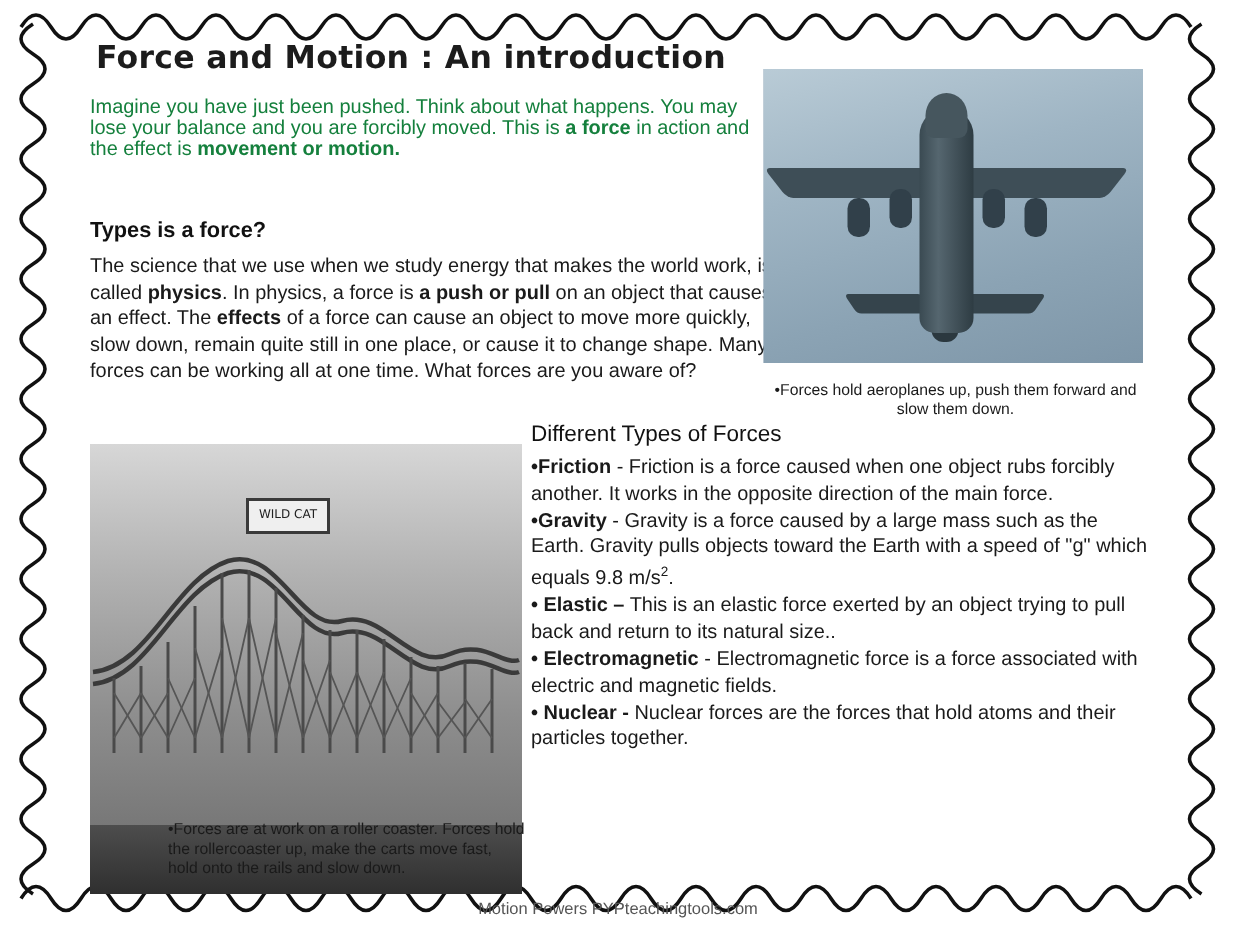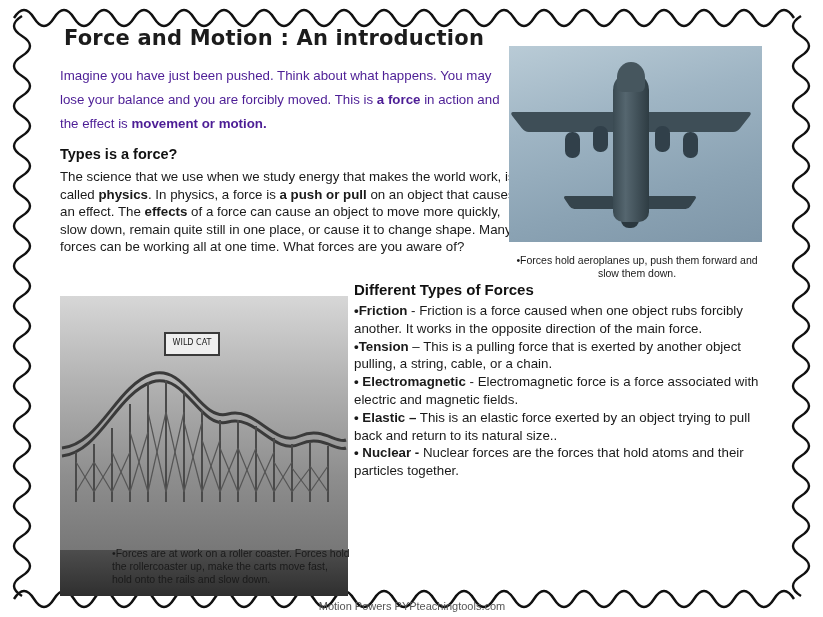--- a/index.html
+++ b/index.html
@@ -51,8 +51,8 @@
     top: 38px;
     width: 452px;
     font-size: 13.3px;
-    line-height: 24px;
-    color: #4c1d95;
+    line-height: 14px;
+    color: #15803d;
   }
 
   .heading {

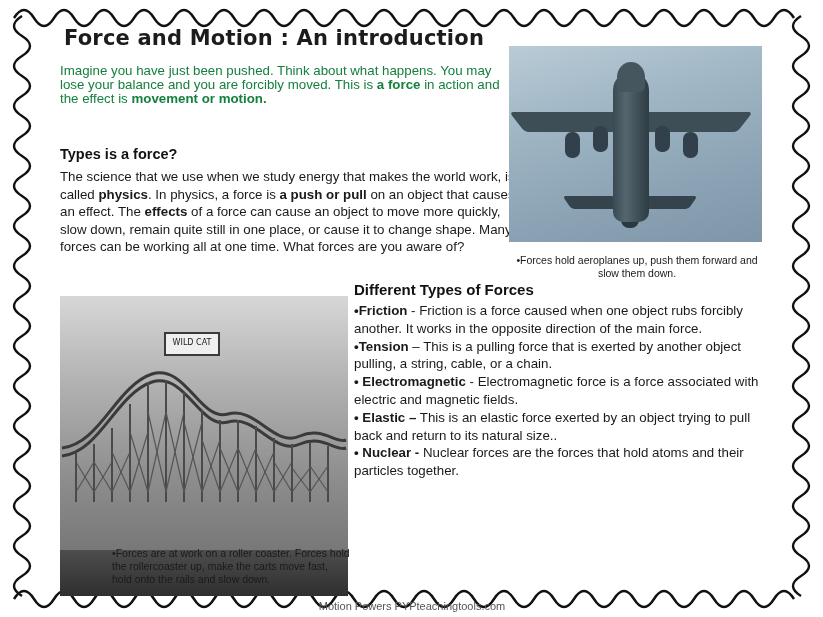--- a/index.html
+++ b/index.html
@@ -187,7 +187,7 @@
     left: 300px;
     top: 255px;
     font-size: 15px;
-    font-weight: bold;
+    font-weight: normal;
     color: #111;
   }
   .forces-list {

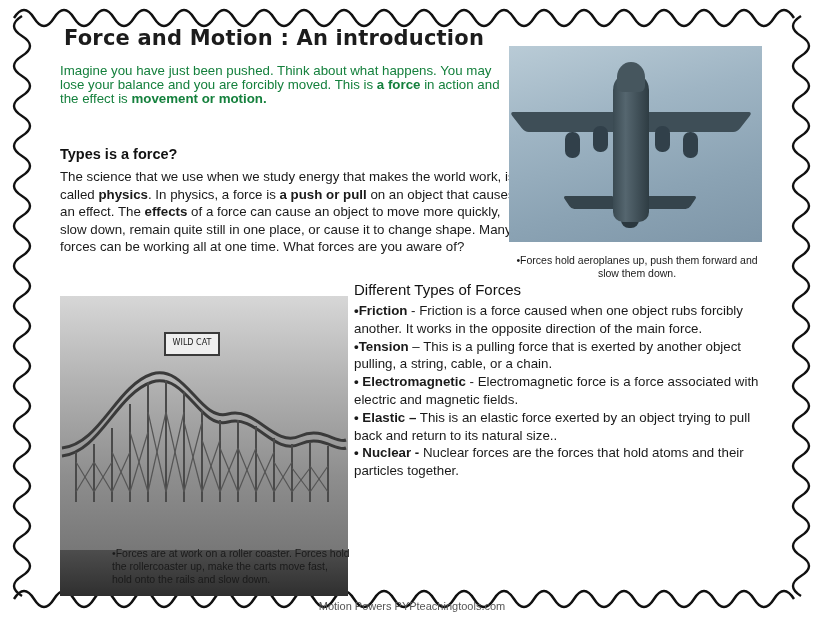--- a/index.html
+++ b/index.html
@@ -354,6 +354,7 @@
     <div class="forces-heading">Different Types of Forces</div>
     <div class="forces-list">
       <p><b>•Friction</b><span> - Friction is a force caused when one object rubs forcibly another. It works in the opposite direction of the main force.</span></p>
+      <p><b>•Gravity</b><span> - Gravity is a force caused by a large mass such as the Earth. Gravity pulls objects toward the Earth with a speed of "g" which equals 9.8 m/s</span><sup>2</sup><span>.</span></p>
       <p><b>•Tension</b><span> – This is a pulling force that is exerted by another object pulling, a string, cable, or a chain.</span></p>
       <p><b>• Electromagnetic</b><span> - Electromagnetic force is a force associated with electric and magnetic fields.</span></p>
       <p><b>• Elastic –</b><span> This is an elastic force exerted by an object trying to pull back and return to its natural size..</span></p>

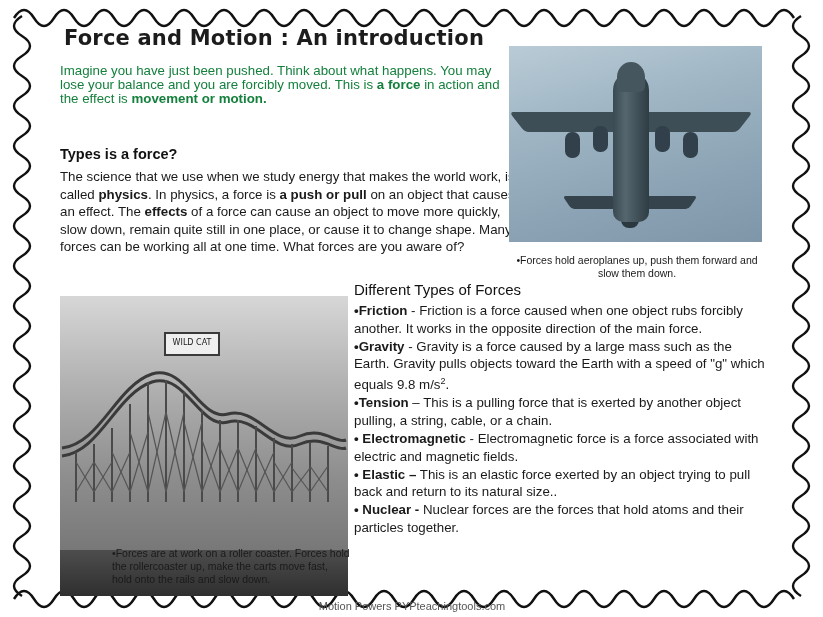--- a/index.html
+++ b/index.html
@@ -355,7 +355,6 @@
     <div class="forces-list">
       <p><b>•Friction</b><span> - Friction is a force caused when one object rubs forcibly another. It works in the opposite direction of the main force.</span></p>
       <p><b>•Gravity</b><span> - Gravity is a force caused by a large mass such as the Earth. Gravity pulls objects toward the Earth with a speed of "g" which equals 9.8 m/s</span><sup>2</sup><span>.</span></p>
-      <p><b>•Tension</b><span> – This is a pulling force that is exerted by another object pulling, a string, cable, or a chain.</span></p>
       <p><b>• Electromagnetic</b><span> - Electromagnetic force is a force associated with electric and magnetic fields.</span></p>
       <p><b>• Elastic –</b><span> This is an elastic force exerted by an object trying to pull back and return to its natural size..</span></p>
       <p><b>• Nuclear -</b><span> Nuclear forces are the forces that hold atoms and their particles together.</span></p>

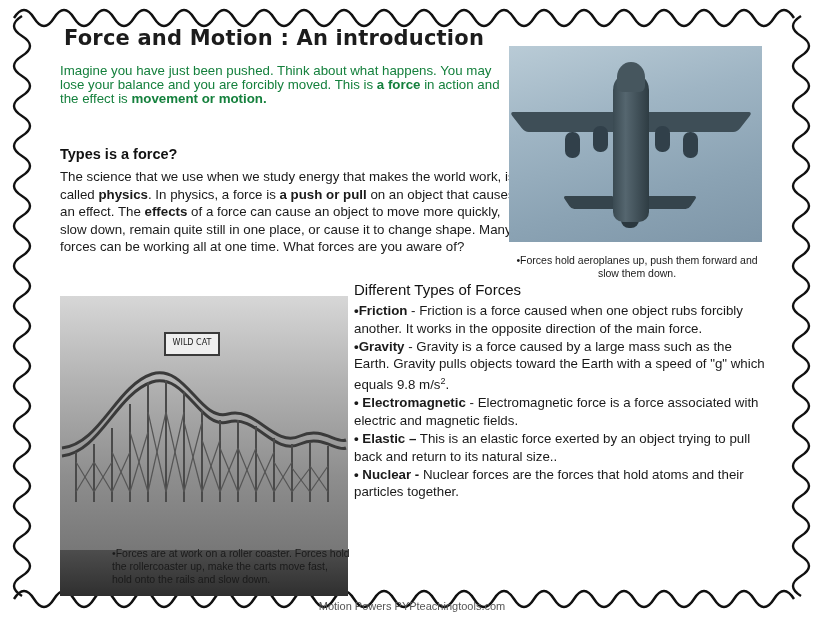--- a/index.html
+++ b/index.html
@@ -355,8 +355,8 @@
     <div class="forces-list">
       <p><b>•Friction</b><span> - Friction is a force caused when one object rubs forcibly another. It works in the opposite direction of the main force.</span></p>
       <p><b>•Gravity</b><span> - Gravity is a force caused by a large mass such as the Earth. Gravity pulls objects toward the Earth with a speed of "g" which equals 9.8 m/s</span><sup>2</sup><span>.</span></p>
+      <p><b>• Elastic –</b><span> This is an elastic force exerted by an object trying to pull back and return to its natural size..</span></p>
       <p><b>• Electromagnetic</b><span> - Electromagnetic force is a force associated with electric and magnetic fields.</span></p>
-      <p><b>• Elastic –</b><span> This is an elastic force exerted by an object trying to pull back and return to its natural size..</span></p>
       <p><b>• Nuclear -</b><span> Nuclear forces are the forces that hold atoms and their particles together.</span></p>
     </div>
 

